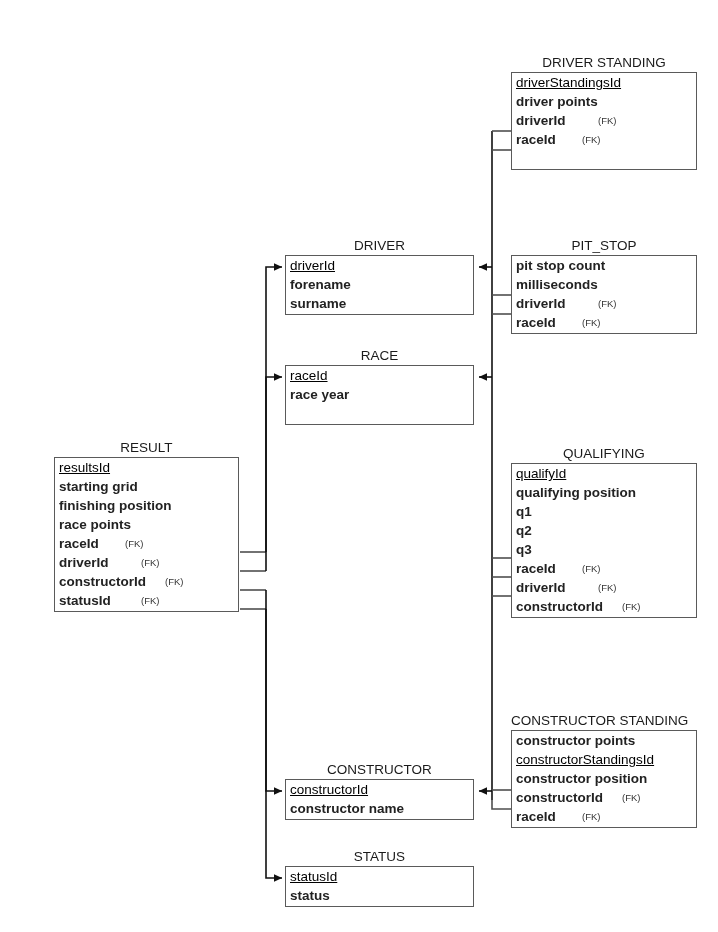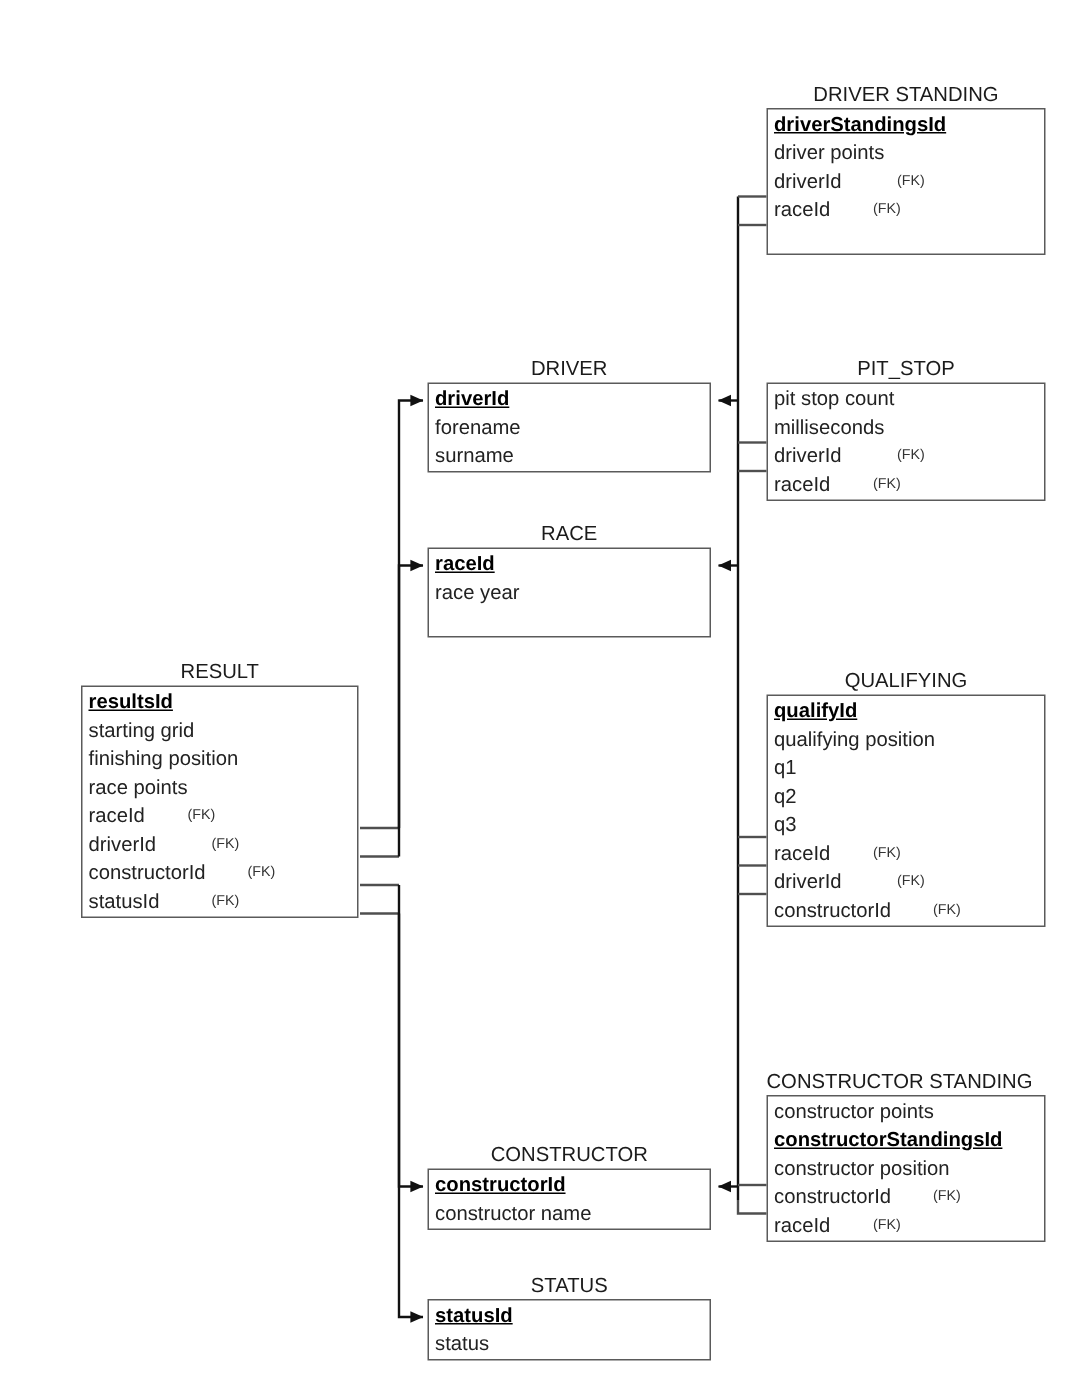--- a/index.html
+++ b/index.html
@@ -45,7 +45,7 @@
   }
   .attr .nm{display:inline-block;}
   .attr.pk .nm{
-    font-weight:bold;
+    font-weight:normal;
     color:#000;
     text-decoration:underline;
     text-underline-offset:1px;

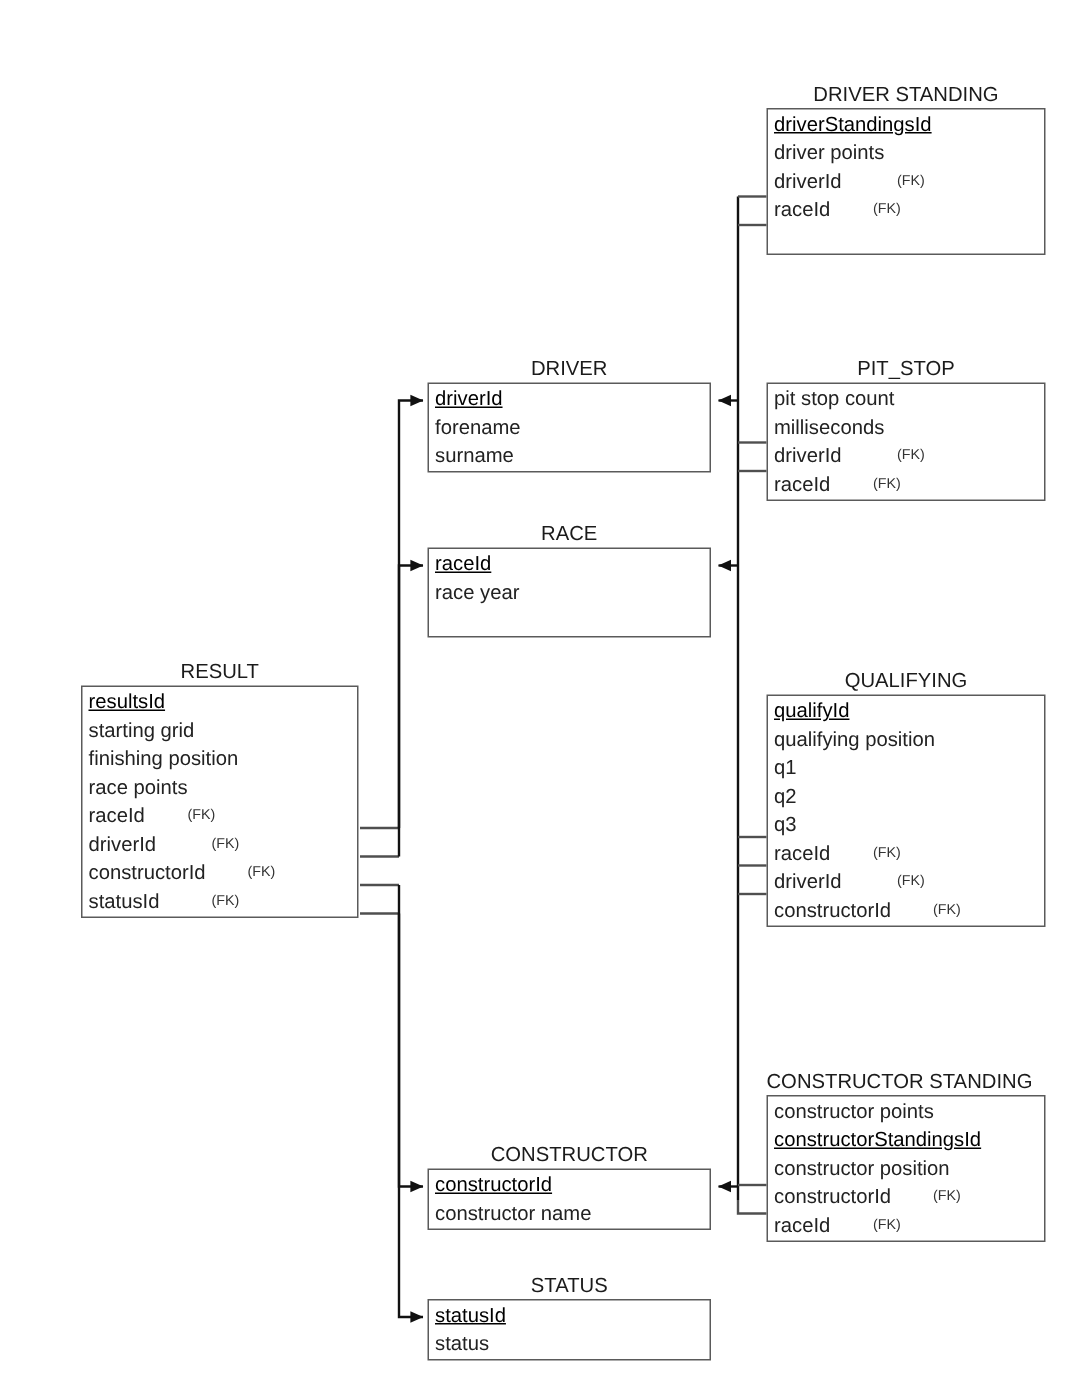--- a/index.html
+++ b/index.html
@@ -43,7 +43,7 @@
     position:relative;
     box-sizing:border-box;
   }
-  .attr .nm{display:inline-block;}
+  .attr .nm{display:inline-block;font-weight:bold;}
   .attr.pk .nm{
     font-weight:normal;
     color:#000;

